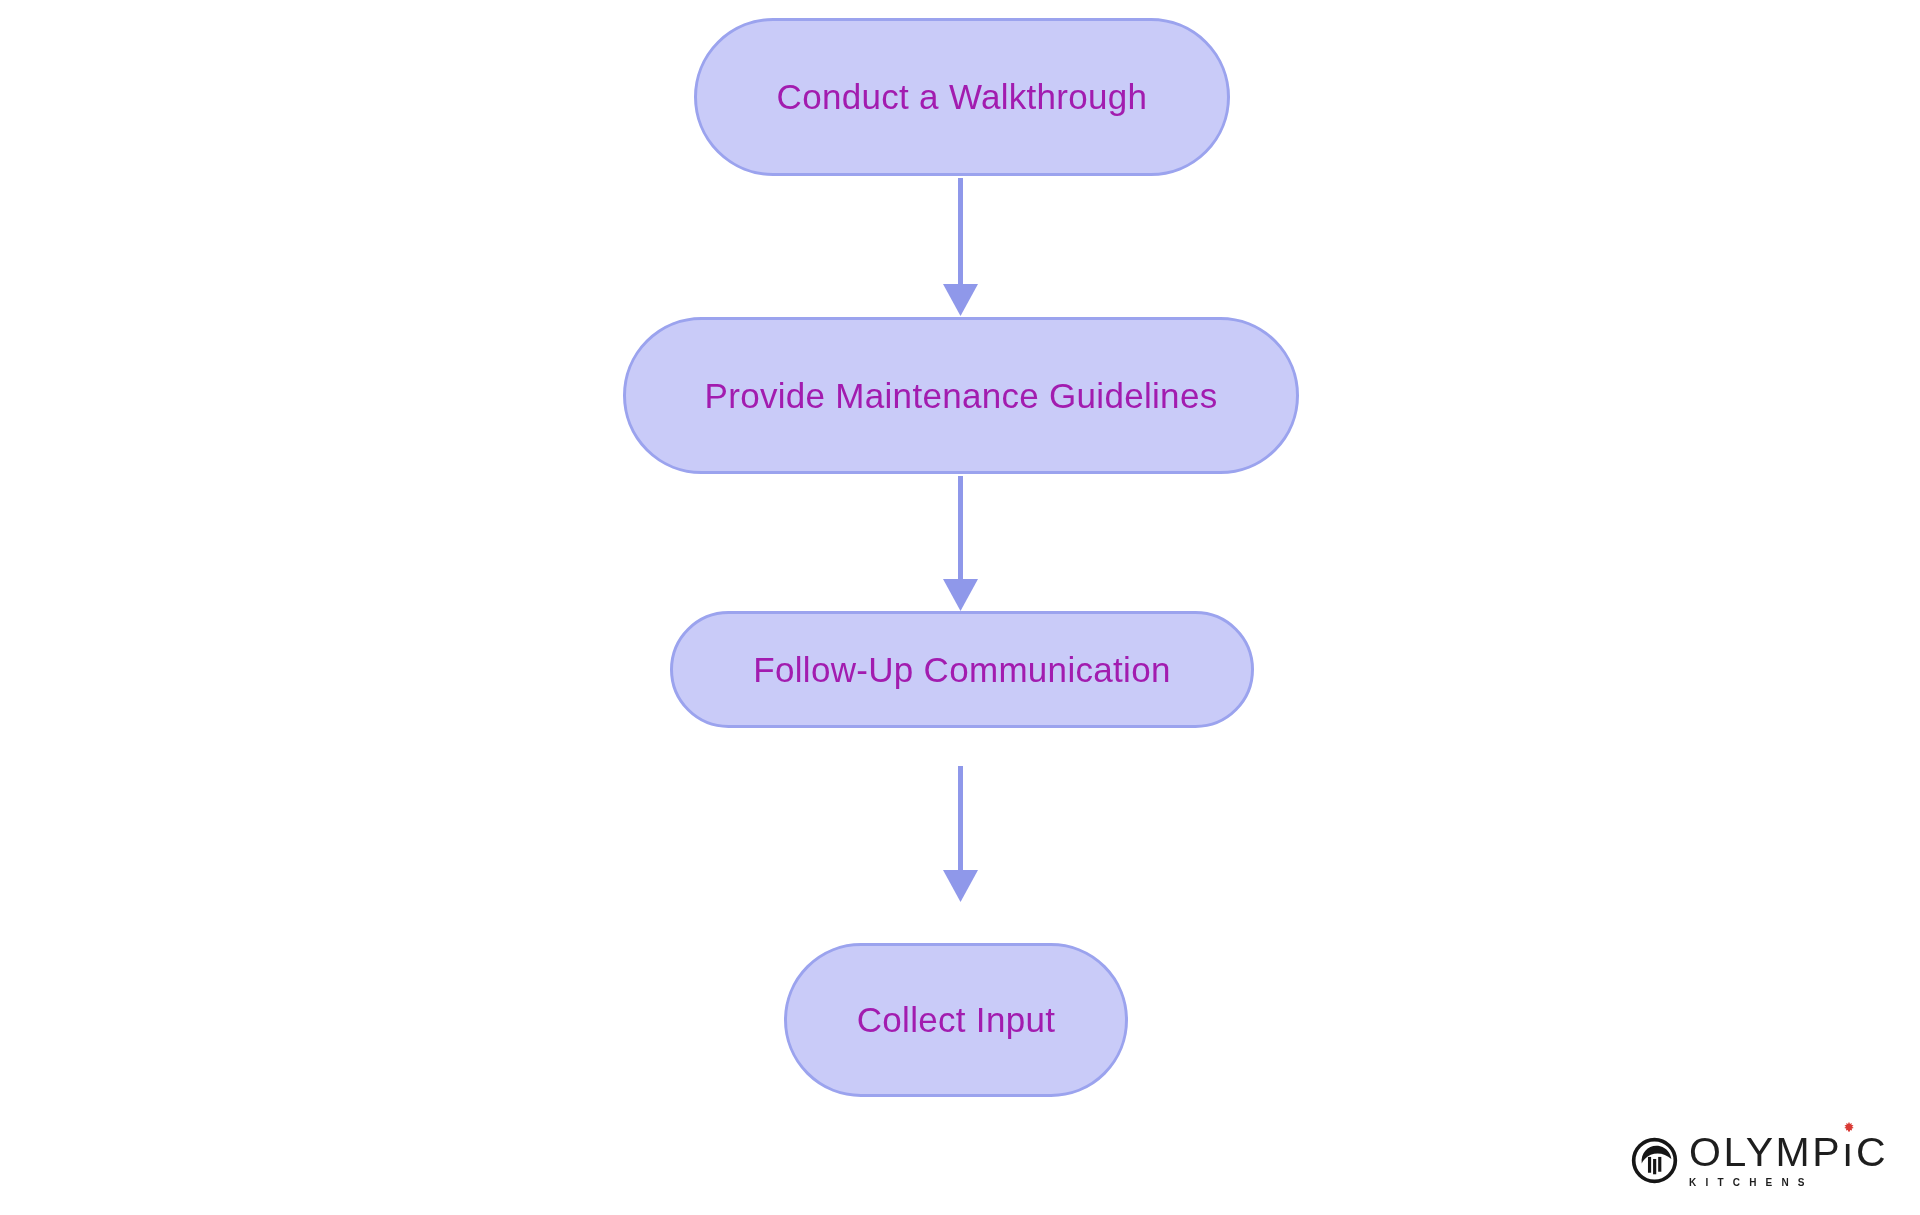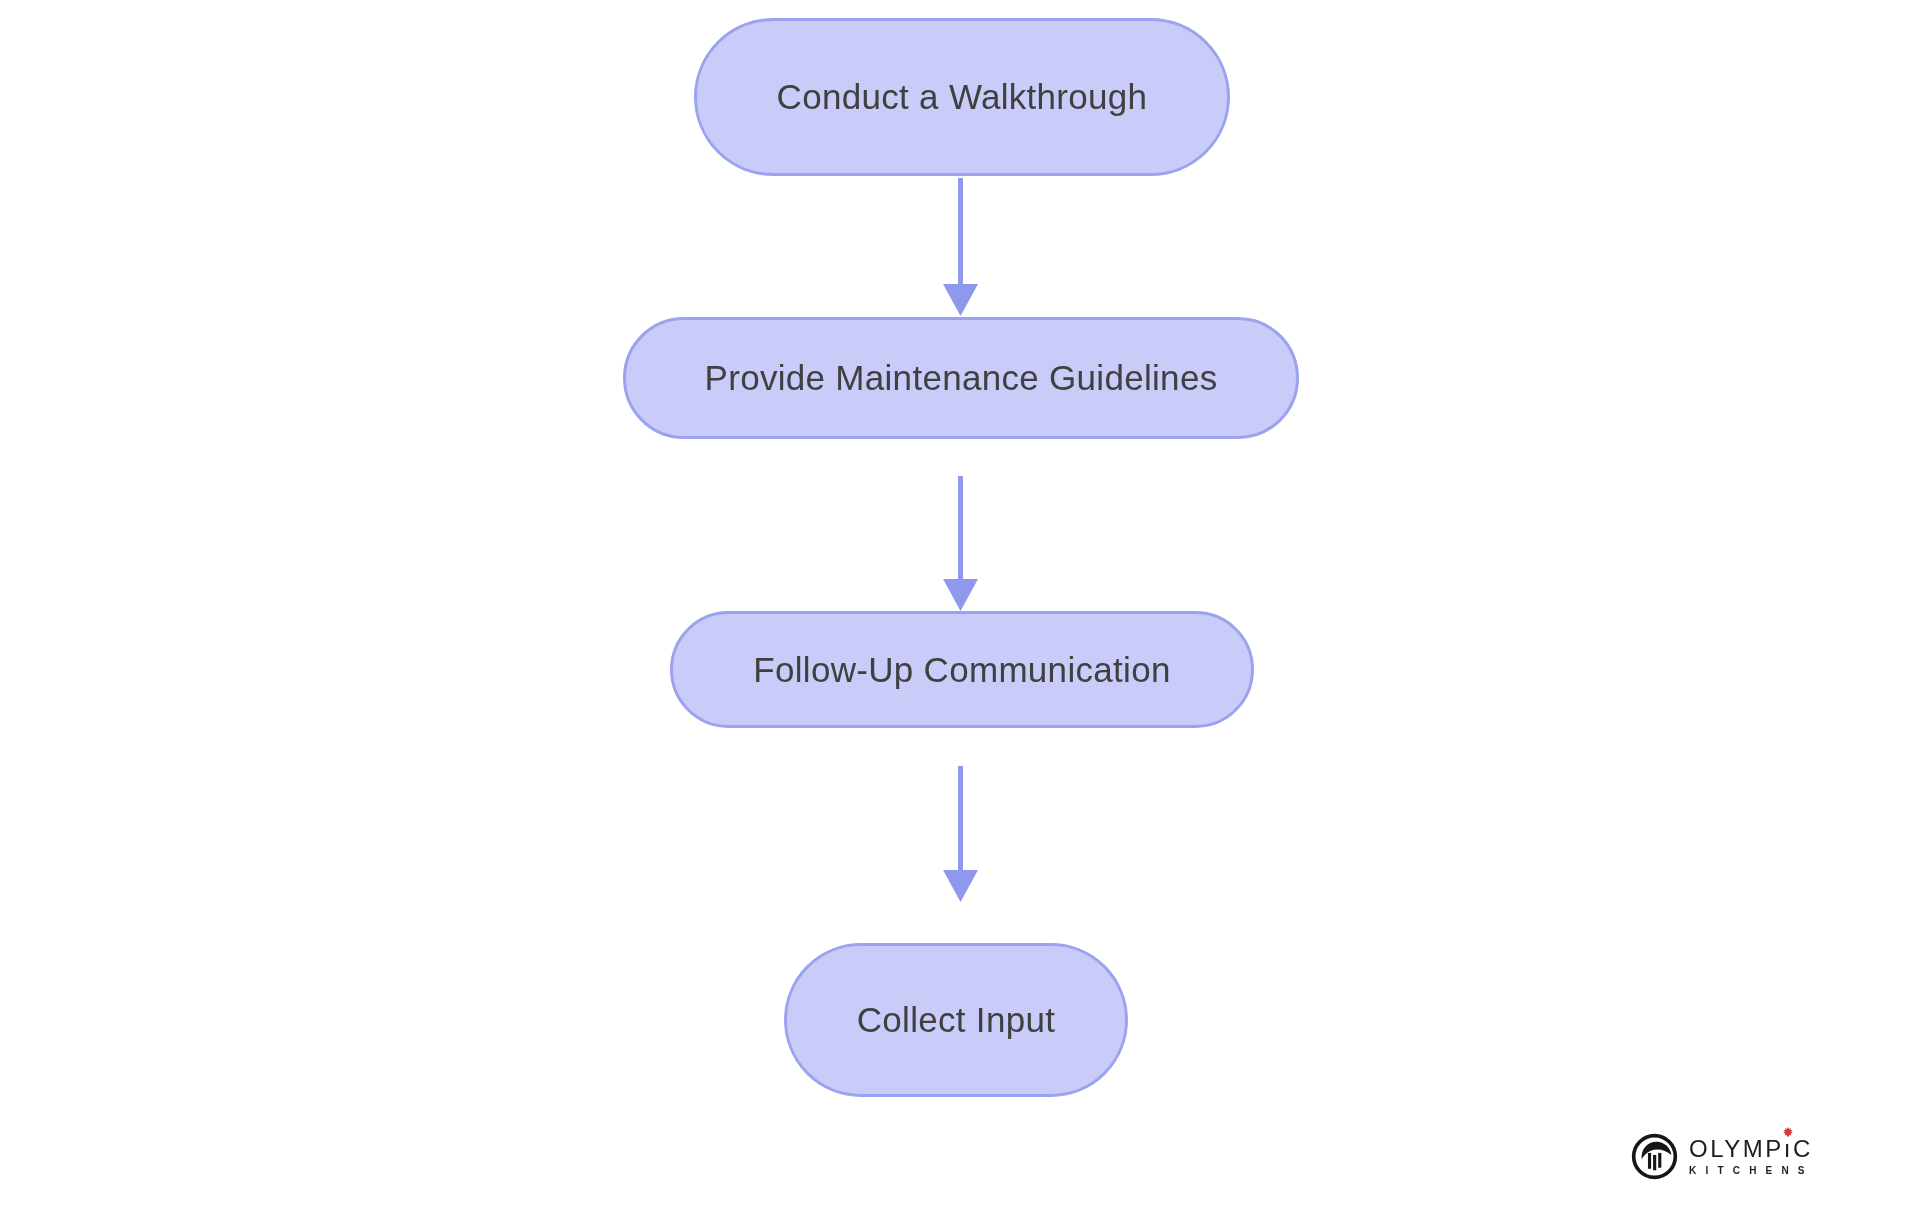--- a/index.html
+++ b/index.html
@@ -22,7 +22,7 @@
     display: flex;
     align-items: center;
     justify-content: center;
-    color: #404040;
+    color: #a21caf;
     font-size: 35px;
     letter-spacing: 0.3px;
     white-space: nowrap;

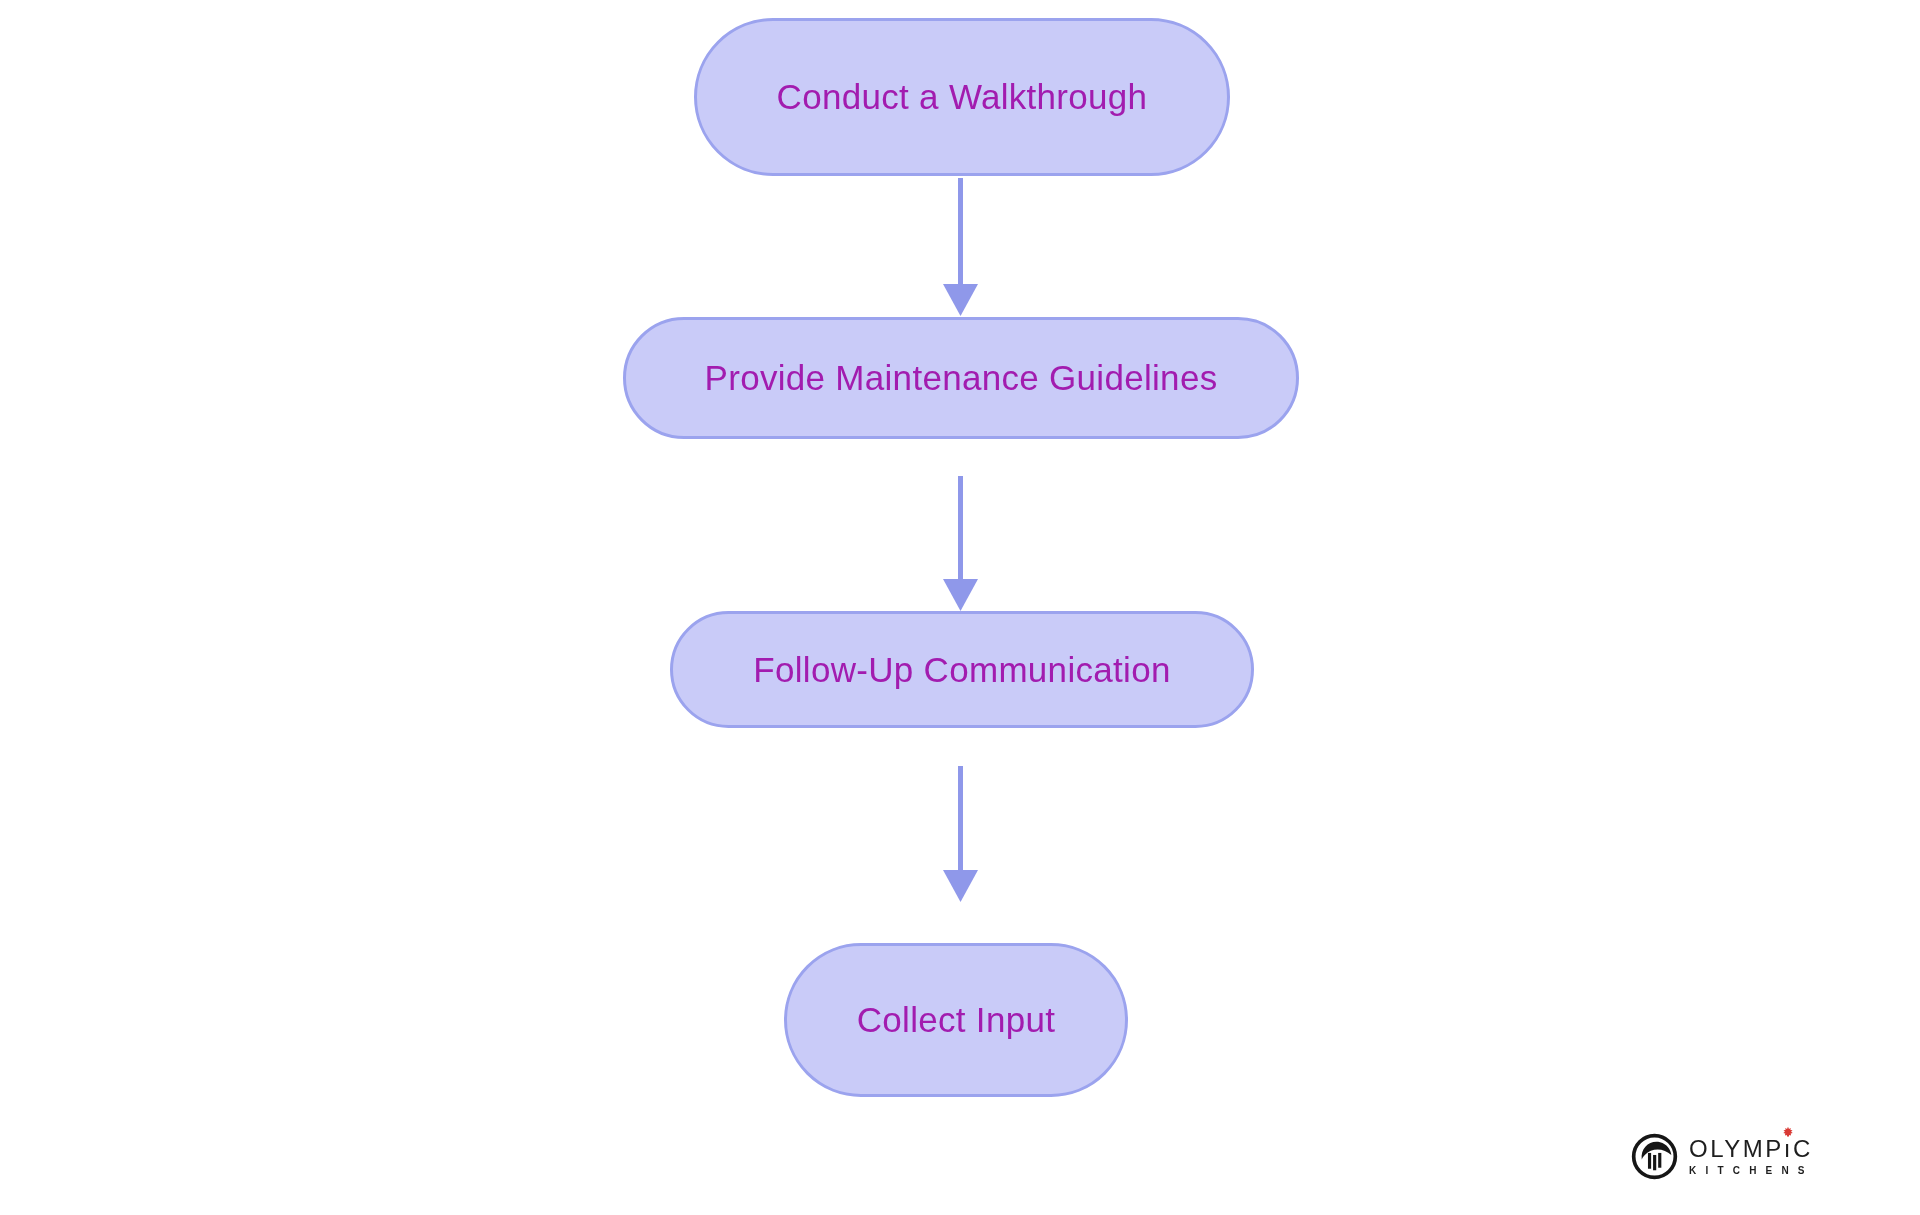--- a/index.html
+++ b/index.html
@@ -28,7 +28,7 @@
     white-space: nowrap;
   }
   #node-1 { left: 694px; top: 18px;  width: 536px; height: 158px; }
-  #node-2 { left: 623px; top: 317px; width: 676px; height: 122px; }
+  #node-2 { left: 623px; top: 317px; width: 676px; height: 157px; }
   #node-3 { left: 670px; top: 611px; width: 584px; height: 117px; }
   #node-4 { left: 784px; top: 903px; width: 344px; height: 154px; margin-top: 40px; }
 

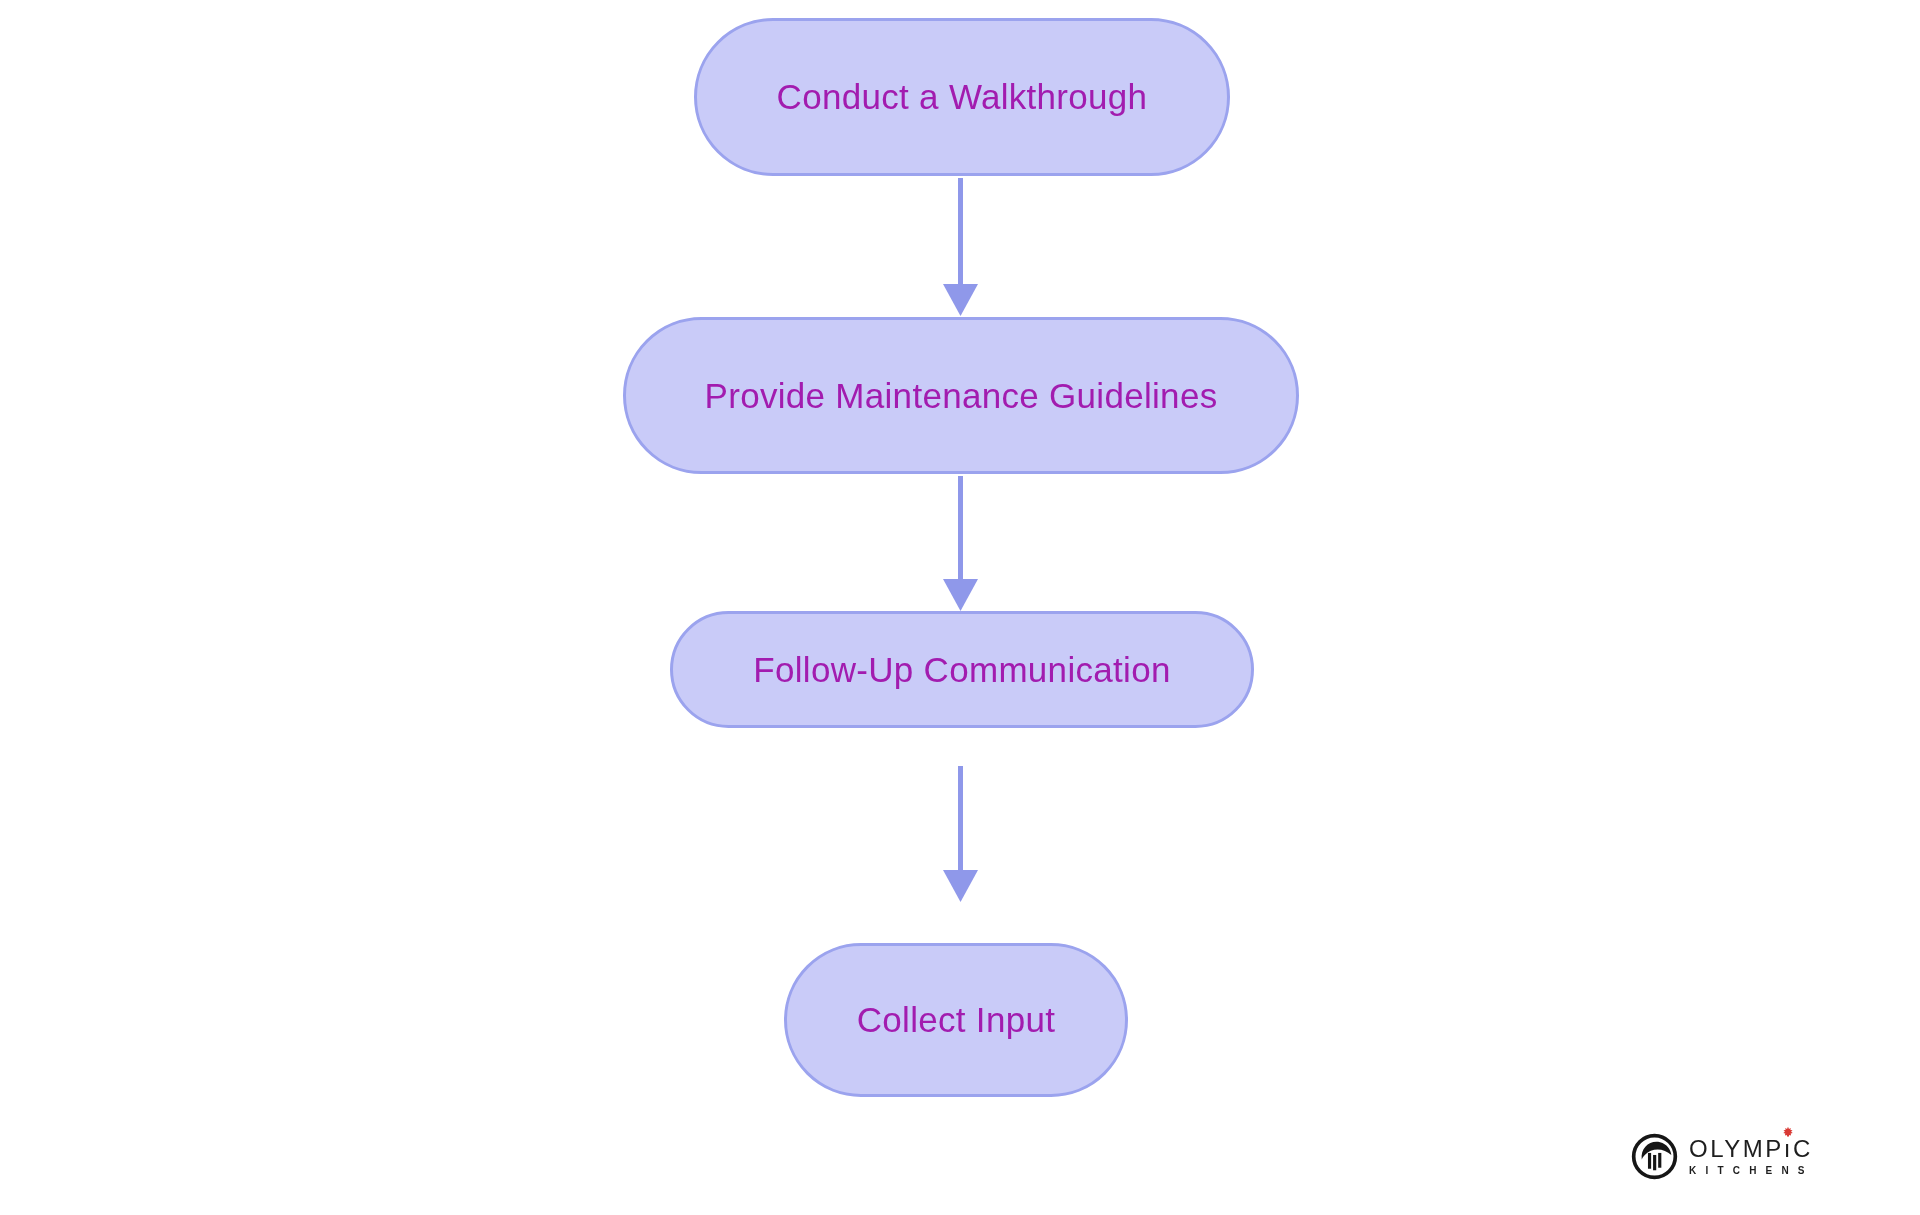--- a/index.html
+++ b/index.html
@@ -52,7 +52,7 @@
   }
   .logo-text { display: flex; flex-direction: column; }
   .brand {
-    font-size: 24px;
+    font-size: 41px;
     line-height: 1;
     letter-spacing: 2.5px;
     font-weight: 400;

